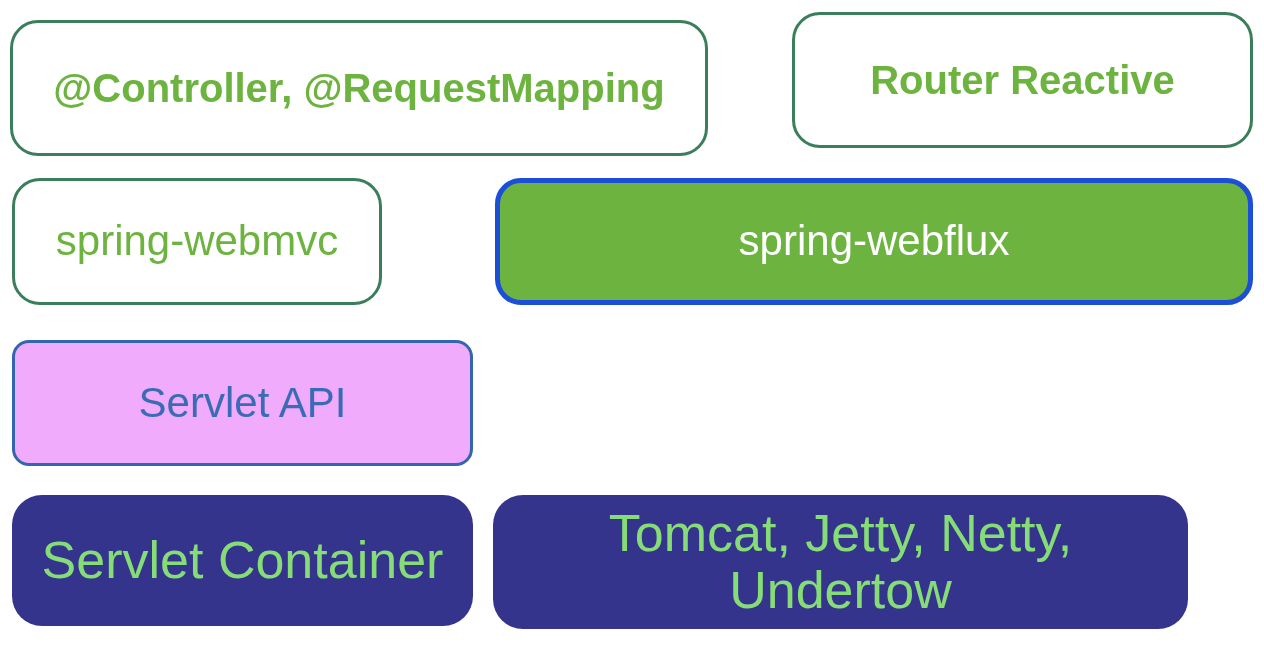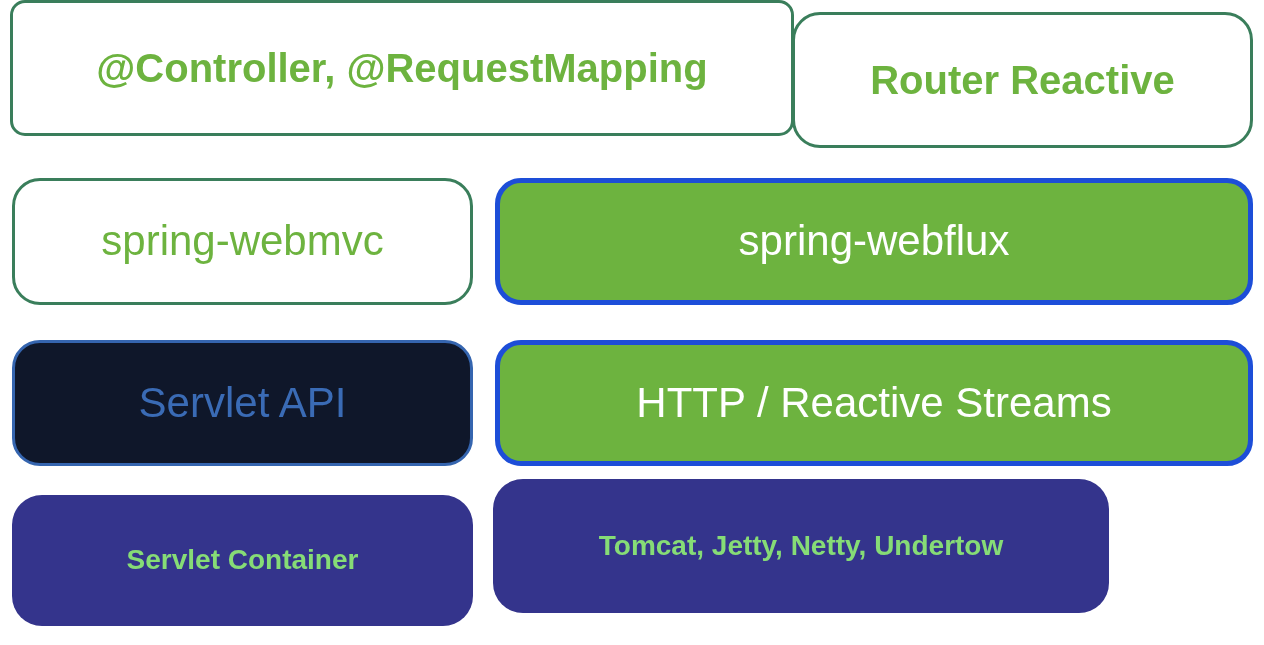--- a/index.html
+++ b/index.html
@@ -54,7 +54,7 @@
   .reg-label-sm { font-weight: 700; font-size: 28px; }
 
   
-  .b-controller { left: 10px;  top: 0;  width: 784px; height: 136px; border-radius: 15px; }
+  .b-controller { left: 10px;  top: 20px;  width: 698px; height: 136px; }
   .b-router     { left: 792px; top: 12px;  width: 461px; height: 136px; }
   
   .b-webmvc     { left: 12px;  top: 178px; width: 461px; height: 127px; }

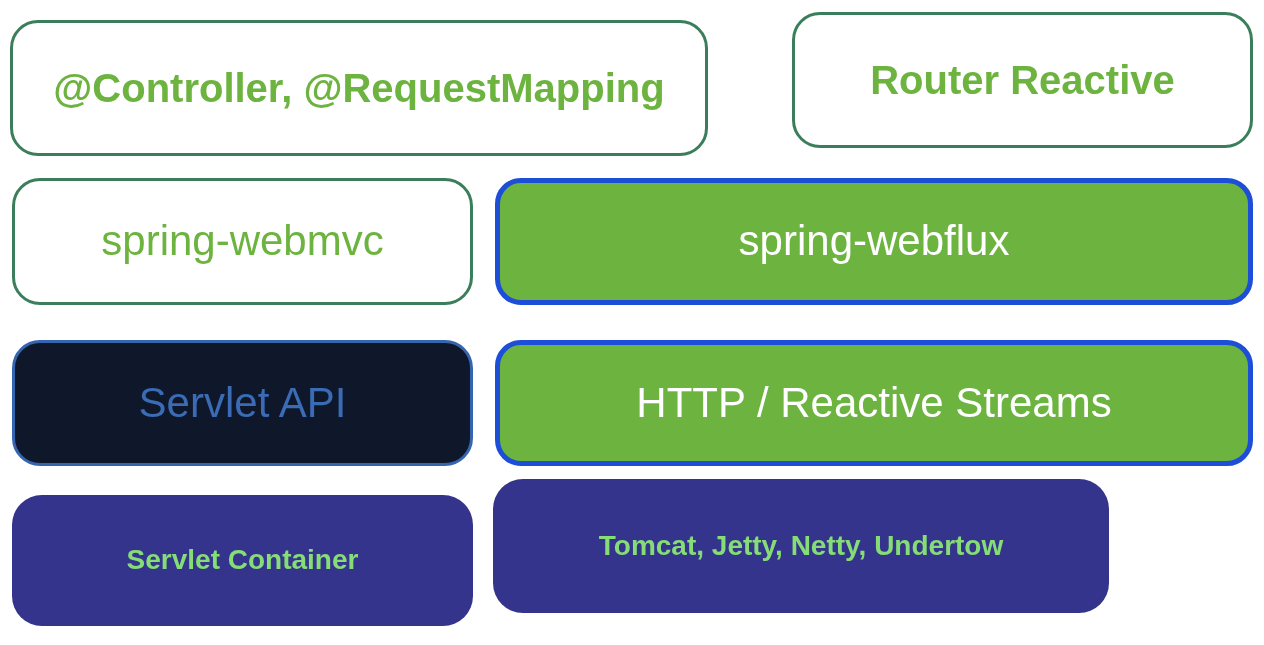--- a/index.html
+++ b/index.html
@@ -57,7 +57,7 @@
   .b-controller { left: 10px;  top: 20px;  width: 698px; height: 136px; }
   .b-router     { left: 792px; top: 12px;  width: 461px; height: 136px; }
   
-  .b-webmvc     { left: 12px;  top: 178px; width: 461px; height: 127px; }
+  .b-webmvc     { left: 12px;  top: 178px; width: 370px; height: 127px; }
   .b-webflux    { left: 495px; top: 178px; width: 758px; height: 127px; }
   
   .b-servletapi { left: 12px;  top: 340px; width: 461px; height: 126px; }

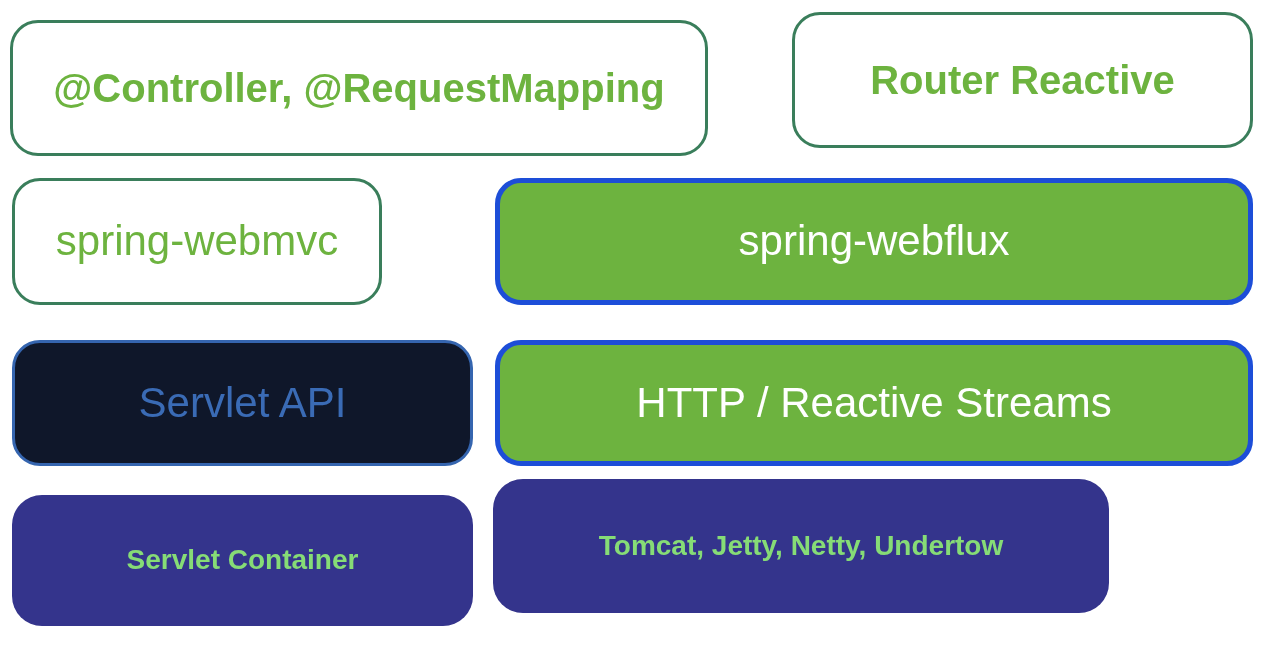--- a/index.html
+++ b/index.html
@@ -32,9 +32,9 @@
     color: #6DB33F;
   }
   .outline-blue {
-    background: #0f172a;
+    background: #f0abfc;
     border: 3px solid #3565AF;
-    border-radius: 28px;
+    border-radius: 17px;
     color: #3A6BB5;
   }
   .fill-green {

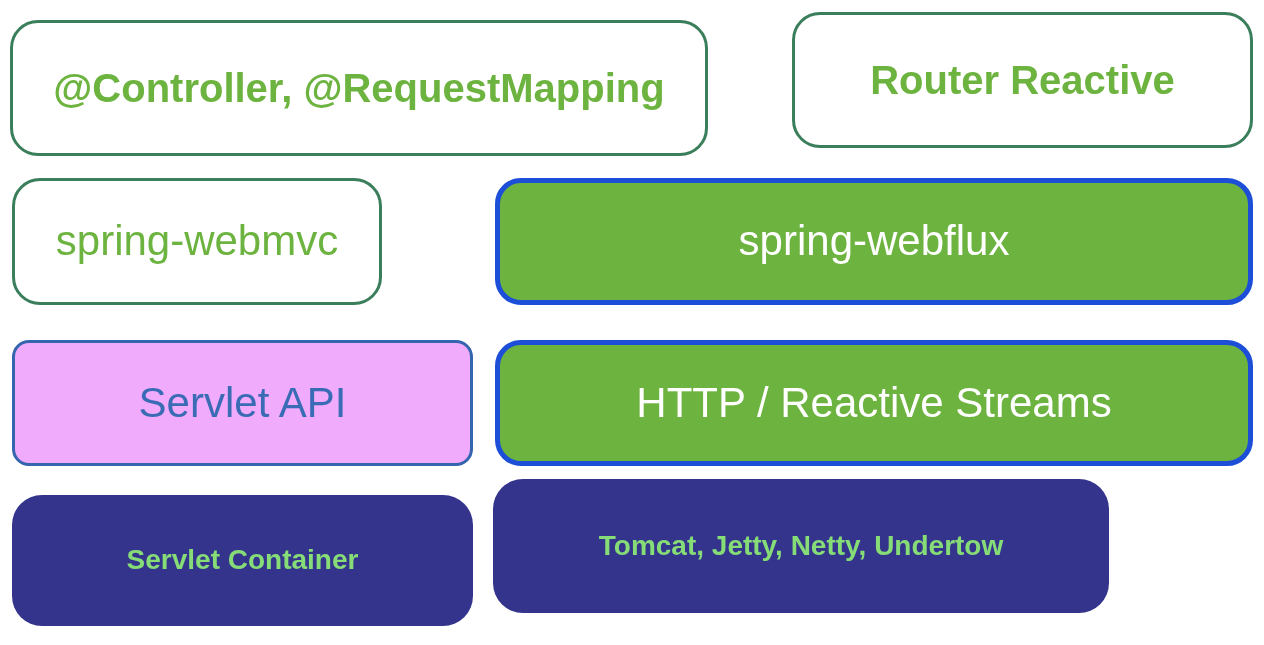--- a/index.html
+++ b/index.html
@@ -91,9 +91,6 @@
     <span class="reg-label">Servlet API</span>
   </div>
 
-  <div class="box fill-green b-httpreact">
-    <span class="reg-label">HTTP / Reactive Streams</span>
-  </div>
 
   <div class="box fill-navy b-container">
     <span class="reg-label-sm">Servlet Container</span>

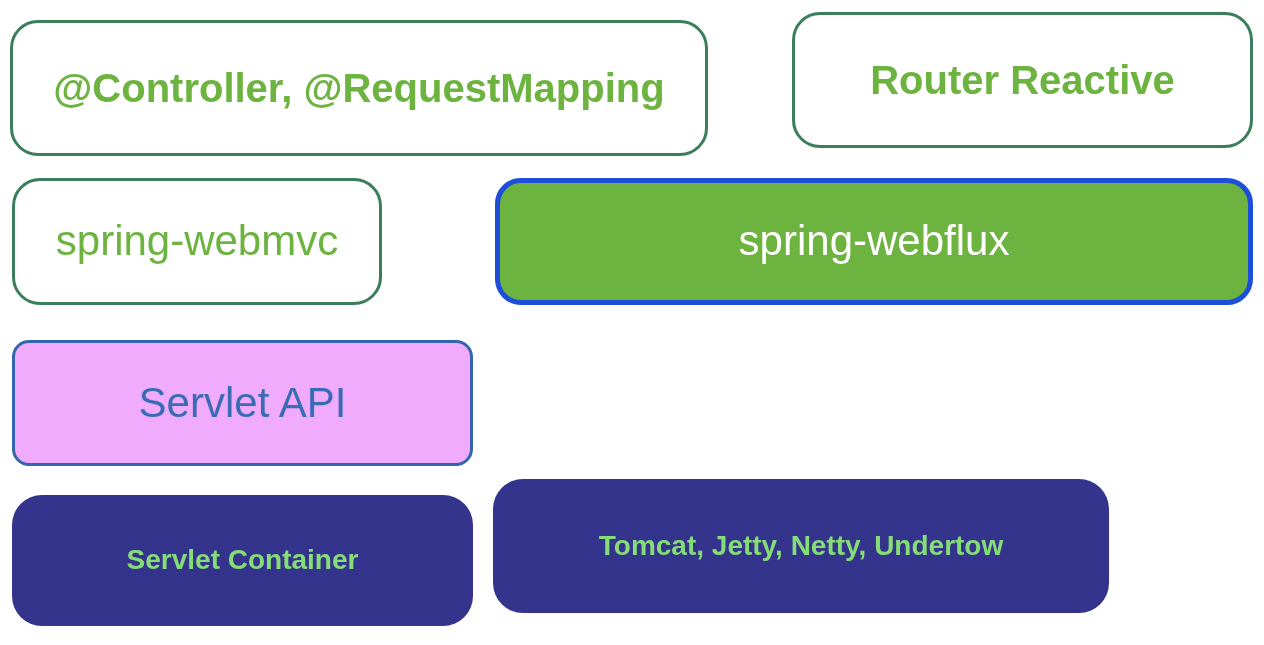--- a/index.html
+++ b/index.html
@@ -51,7 +51,7 @@
   }
   .bold-label { font-weight: 700; font-size: 40px; }
   .reg-label  { font-weight: 400; font-size: 42px; }
-  .reg-label-sm { font-weight: 700; font-size: 28px; }
+  .reg-label-sm { font-weight: 400; font-size: 52px; }
 
   
   .b-controller { left: 10px;  top: 20px;  width: 698px; height: 136px; }

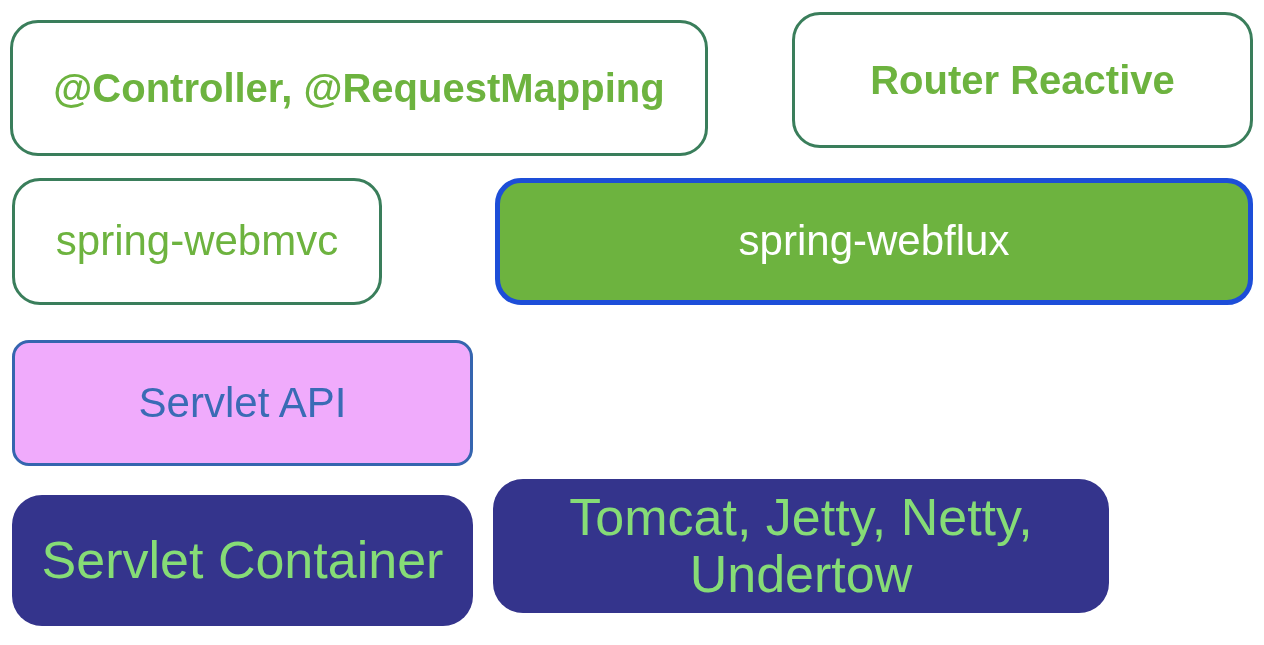--- a/index.html
+++ b/index.html
@@ -64,7 +64,7 @@
   .b-httpreact  { left: 495px; top: 340px; width: 758px; height: 126px; }
   
   .b-container  { left: 12px;  top: 495px; width: 461px; height: 131px; }
-  .b-engines    { left: 493px; top: 479px; width: 616px; height: 134px; }
+  .b-engines    { left: 493px; top: 495px; width: 695px; height: 134px; }
 </style>
 </head>
 <body>

